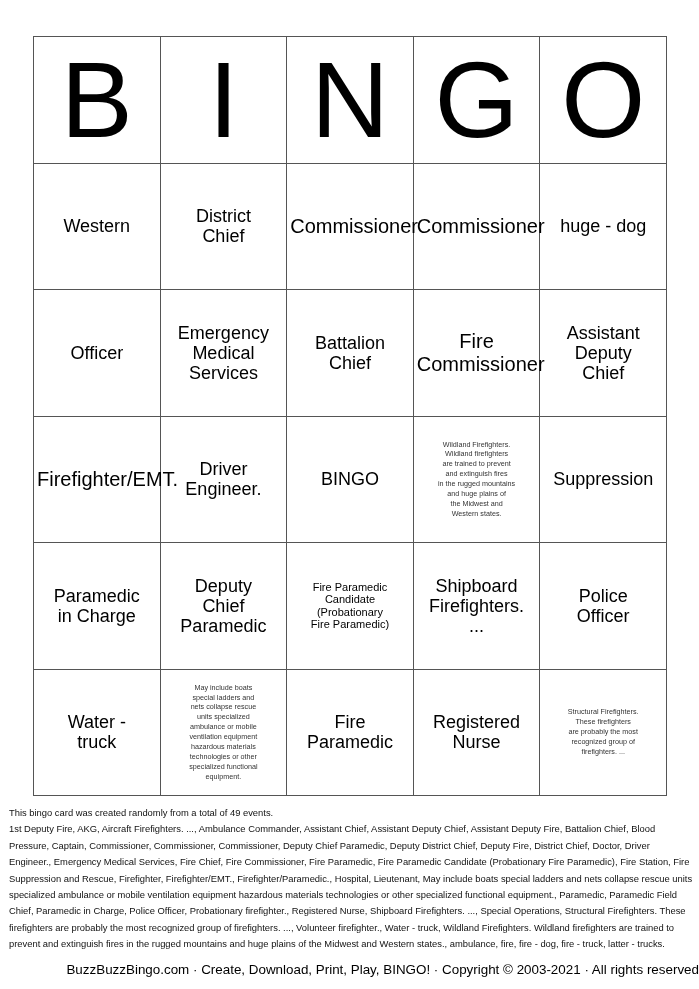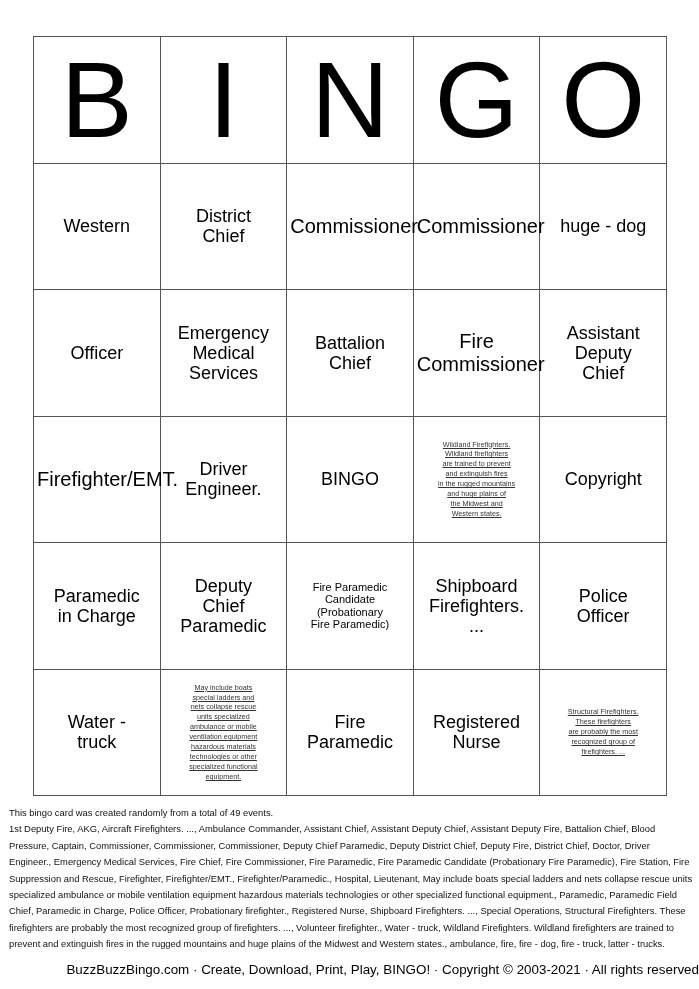--- a/index.html
+++ b/index.html
@@ -27,7 +27,7 @@
   .sz-l { font-size: 18px; }
   .sz-m { font-size: 20px; }
   .sz-s { font-size: 11px; }
-  .sz-xs { font-size: 7.2px; line-height: 1.38 !important; color: #333; text-decoration: underline; }
+  .sz-xs { font-size: 7.2px; line-height: 1.38 !important; color: #333; }
   .info {
     position: absolute; left: 9px; top: 805px; width: 684px;
     font-size: 9.4px; line-height: 16.4px; color: #111;

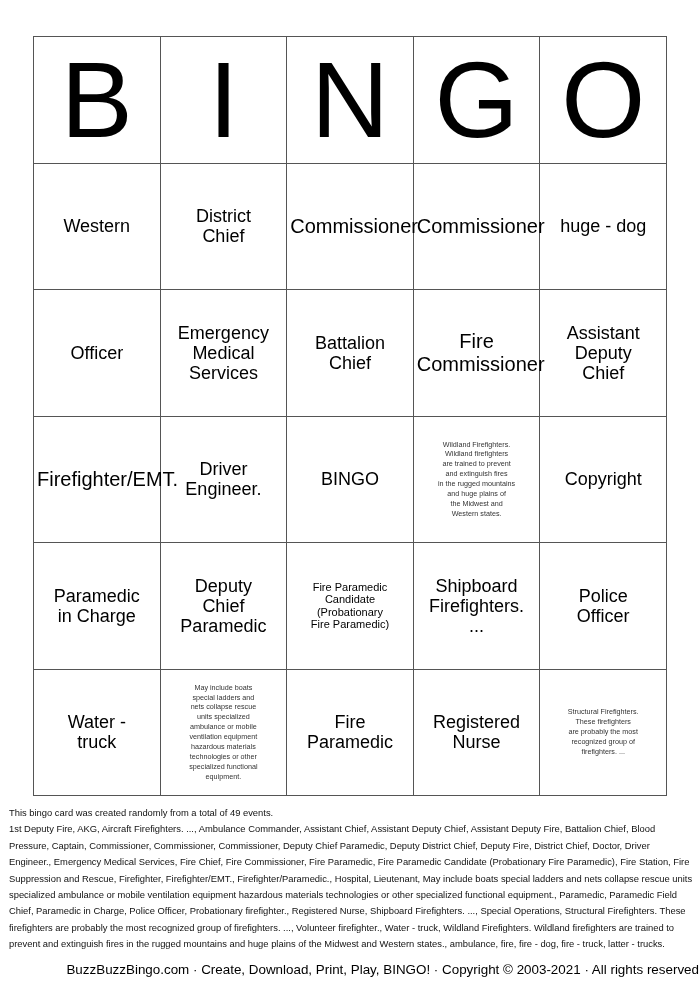--- a/index.html
+++ b/index.html
@@ -69,7 +69,7 @@
     <td class="sz-l">Driver<br>Engineer.</td>
     <td class="sz-l">BINGO</td>
     <td class="sz-xs">Wildland Firefighters.<br>Wildland firefighters<br>are trained to prevent<br>and extinguish fires<br>in the rugged mountains<br>and huge plains of<br>the Midwest and<br>Western states.</td>
-    <td class="sz-l">Copyright</td>
+    <td class="sz-l">Suppression</td>
   </tr>
   <tr>
     <td class="sz-l">Paramedic<br>in Charge</td>

